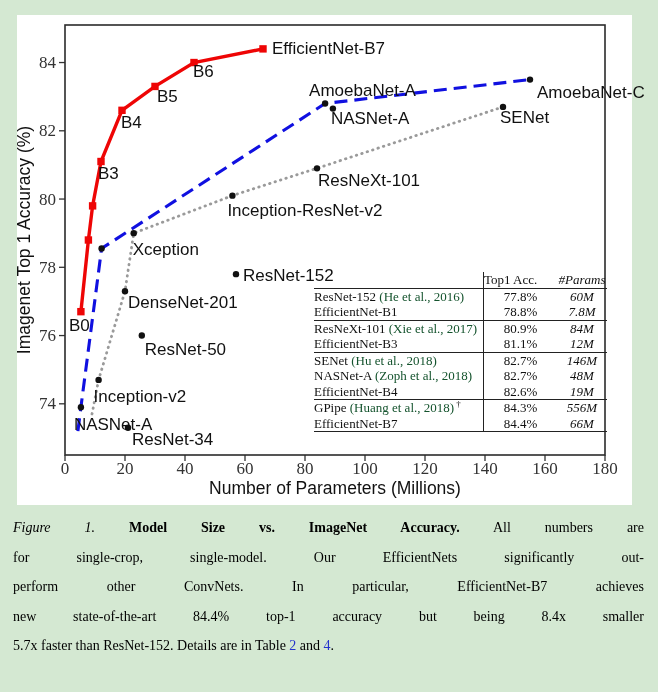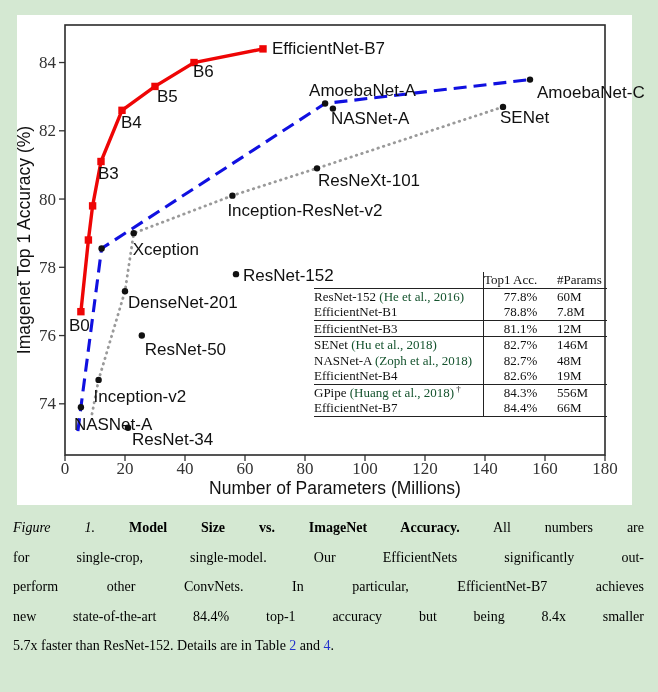--- a/index.html
+++ b/index.html
@@ -16,7 +16,7 @@
   .c-model{width:169px;text-align:left;padding-left:2px;}
   .c-acc{width:73px;text-align:center;border-left:1.2px solid #222;}
   th.c-acc{text-align:left;padding-left:5px;}
-  .c-par{width:50px;text-align:left;padding-right:2px;}
+  .c-par{width:50px;text-align:center;padding-right:2px;font-style:italic;}
   tr.rule>td,tr.rule>th{border-bottom:1.2px solid #222;}
   tr.boldrow{font-weight:bold;}
   .cite{color:#14532d;}

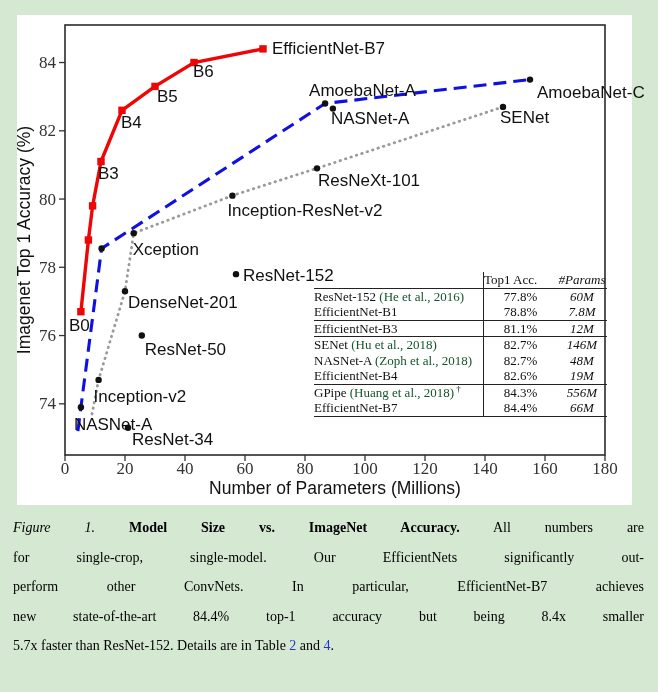--- a/index.html
+++ b/index.html
@@ -134,6 +134,11 @@
         <td class="c-acc">78.8%</td>
         <td class="c-par">7.8M</td>
       </tr>
+      <tr>
+        <td class="c-model"><span>ResNeXt-101</span><span class="cite"> (Xie et al., 2017)</span></td>
+        <td class="c-acc">80.9%</td>
+        <td class="c-par">84M</td>
+      </tr>
       <tr class="rule boldrow">
         <td class="c-model"><span>EfficientNet-B3</span></td>
         <td class="c-acc">81.1%</td>

